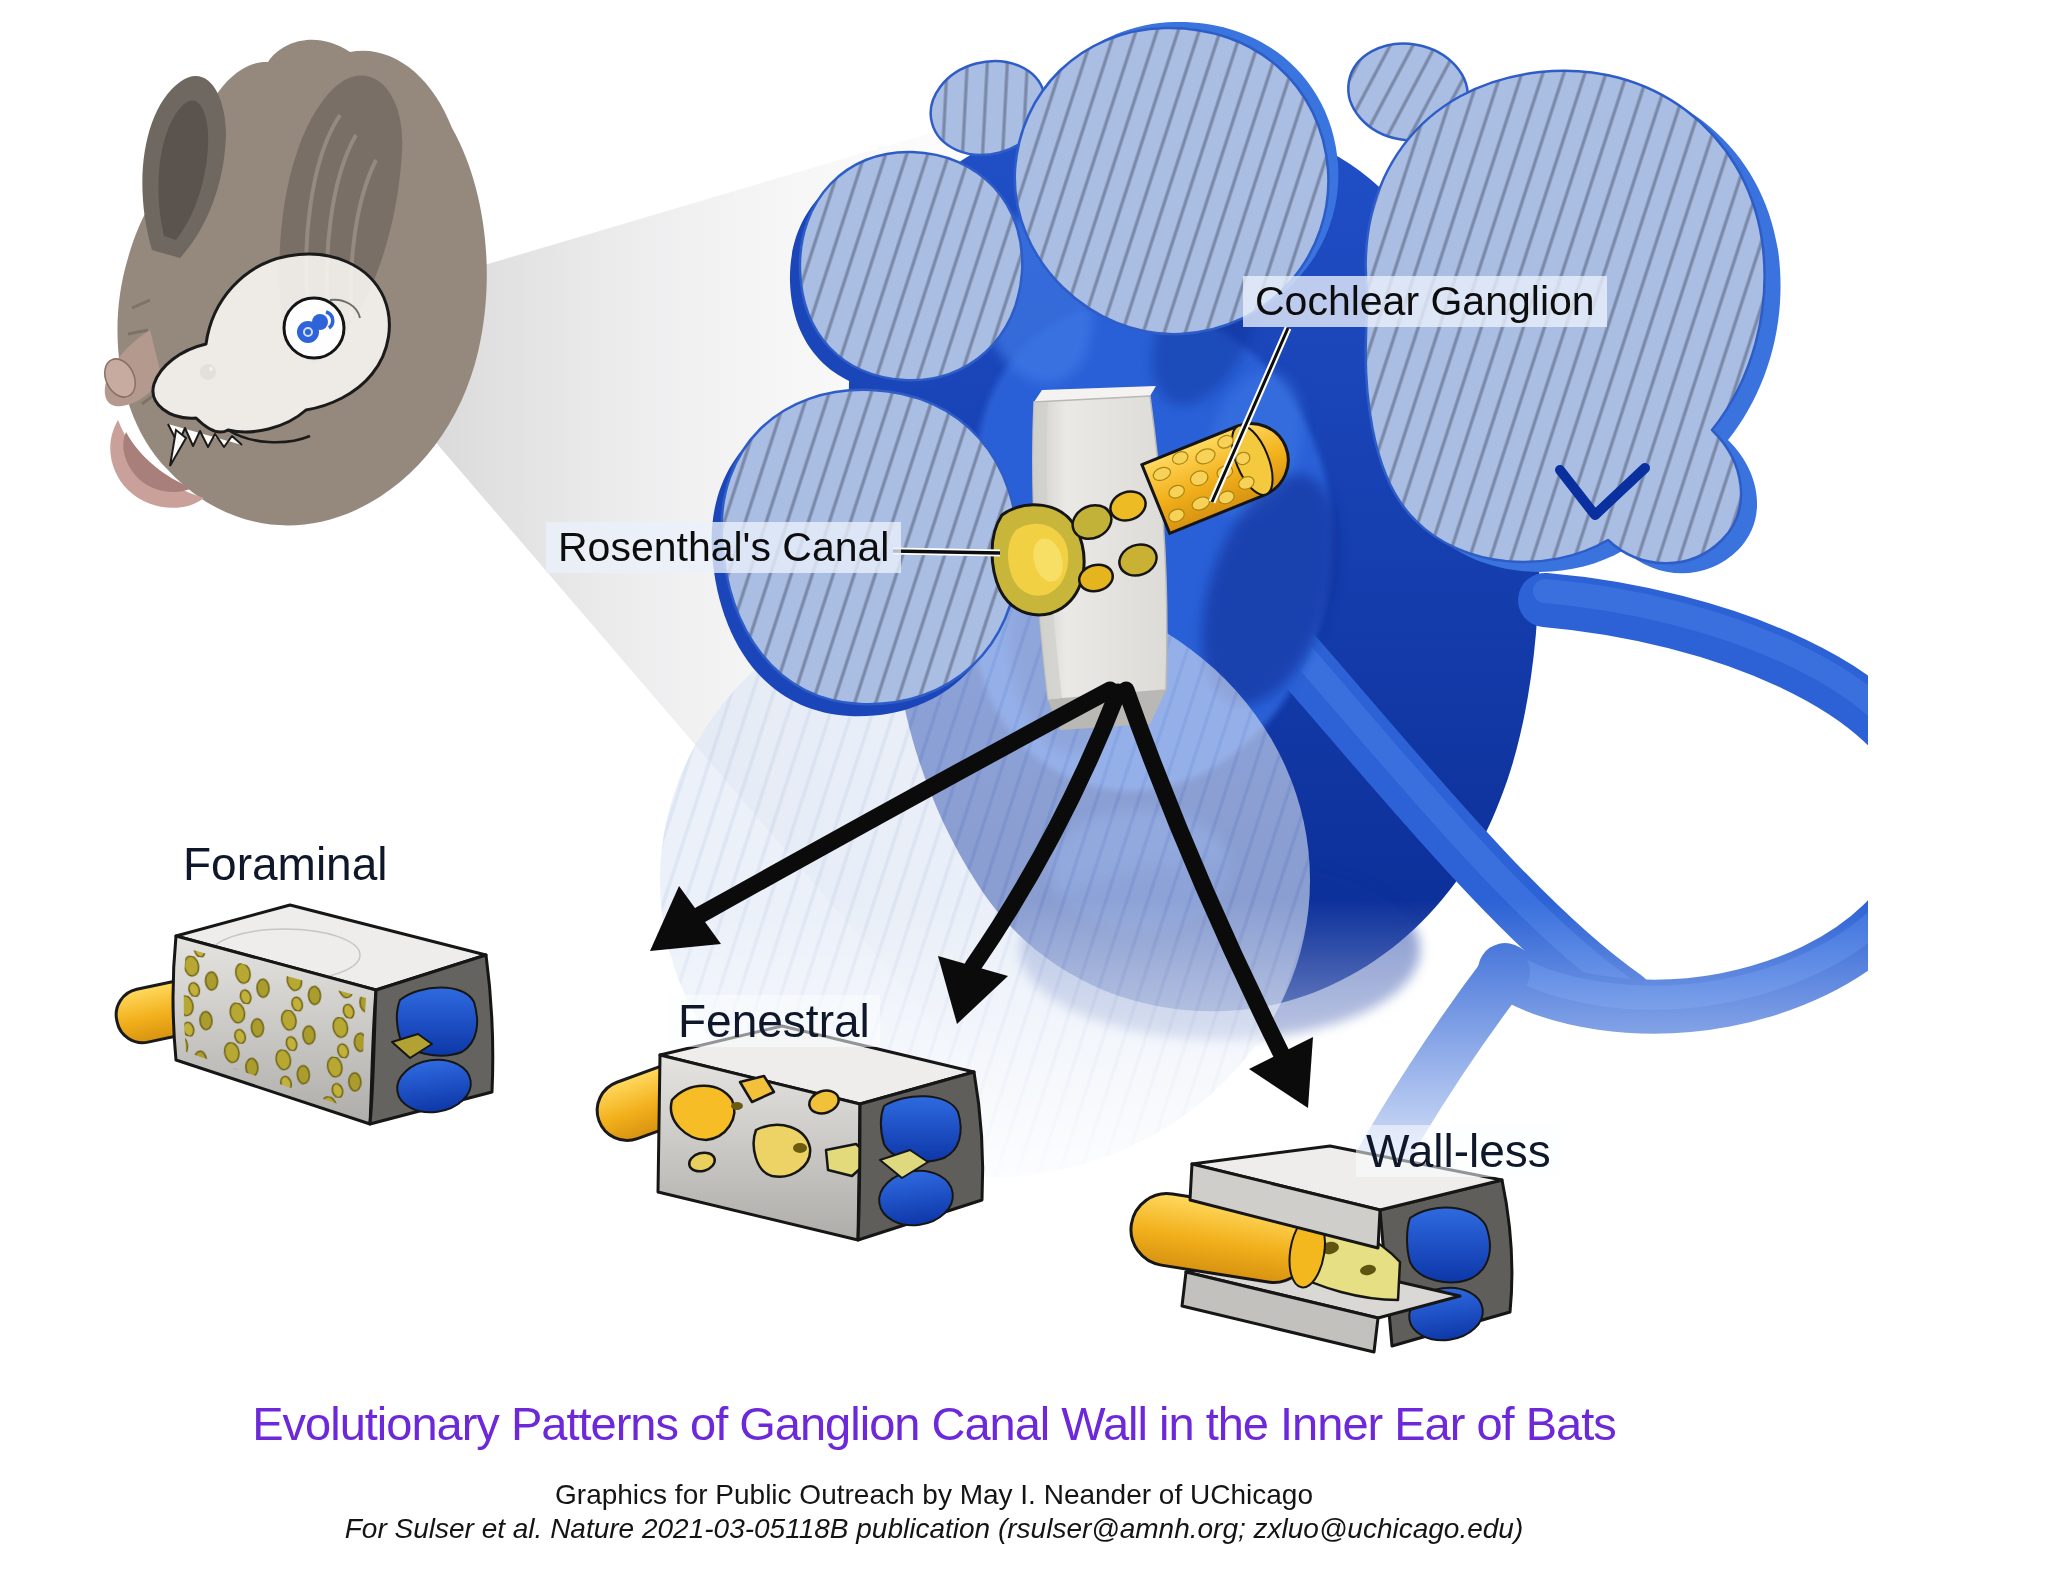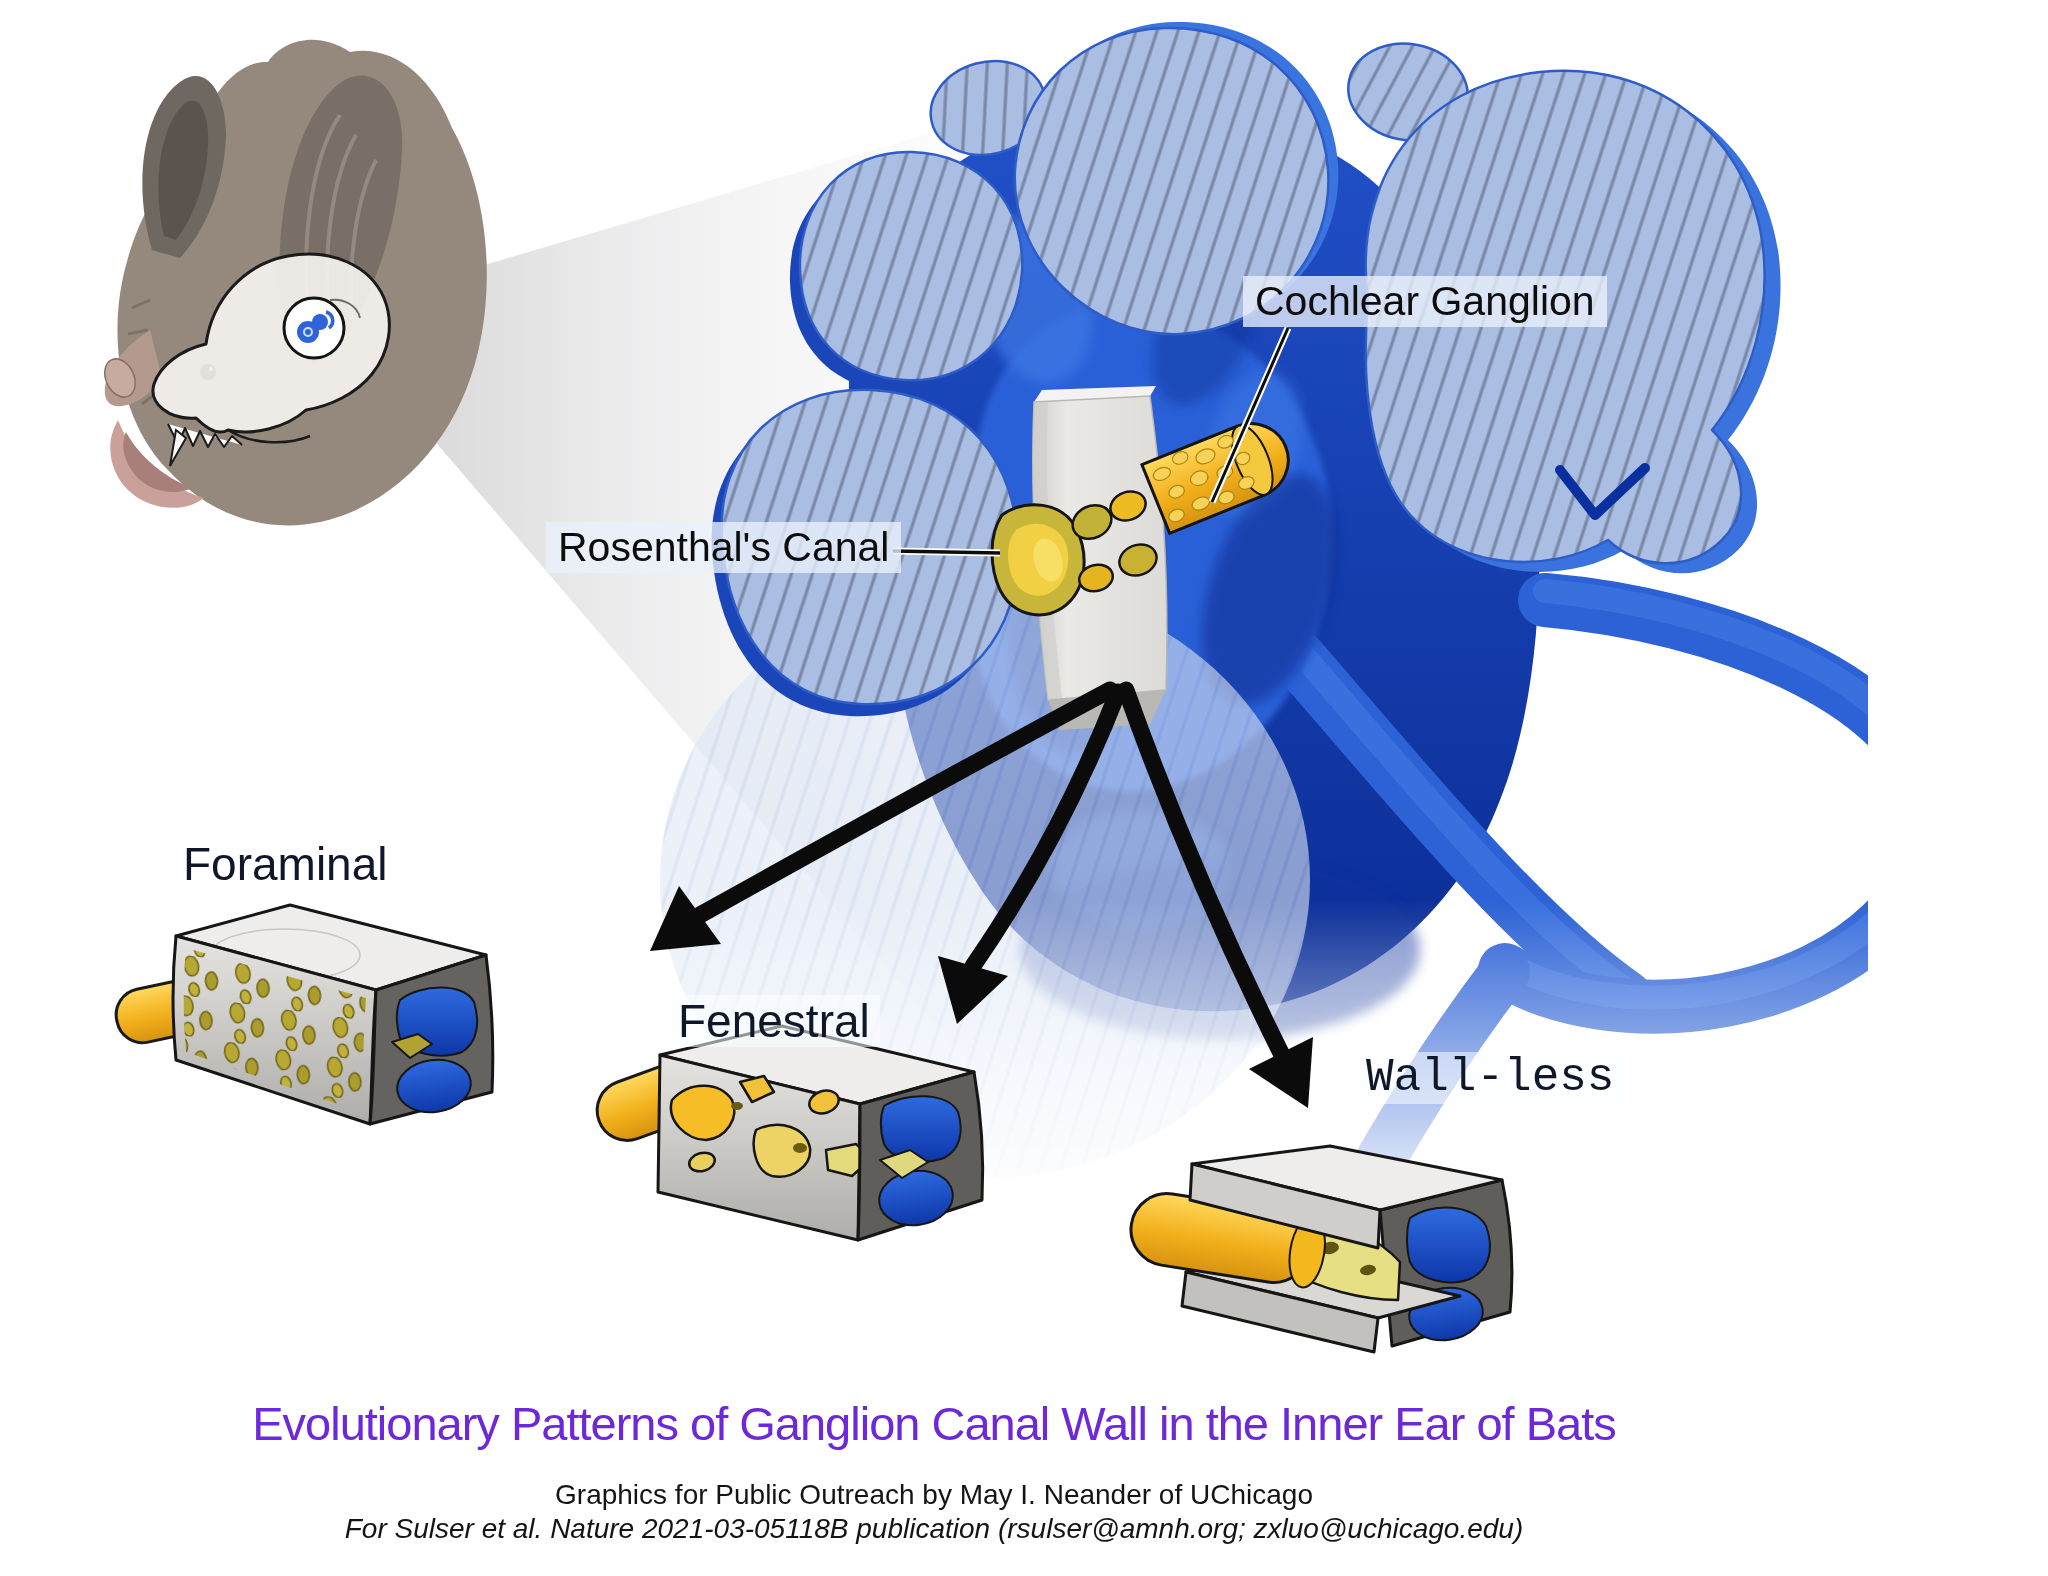--- a/index.html
+++ b/index.html
@@ -289,7 +289,7 @@
 
   <div class="type-label bg" style="left:668px;top:951px;margin-top:44px;">Fenestral</div>
 
-  <div class="type-label bg" style="left:1356px;top:1052px;font-family:Liberation Mono, monospace;">Wall-less</div>
+  <div class="type-label bg" style="left:1356px;top:1125px;">Wall-less</div>
 
   <div class="fig-title">Evolutionary Patterns of Ganglion Canal Wall in the Inner Ear of Bats</div>
 

